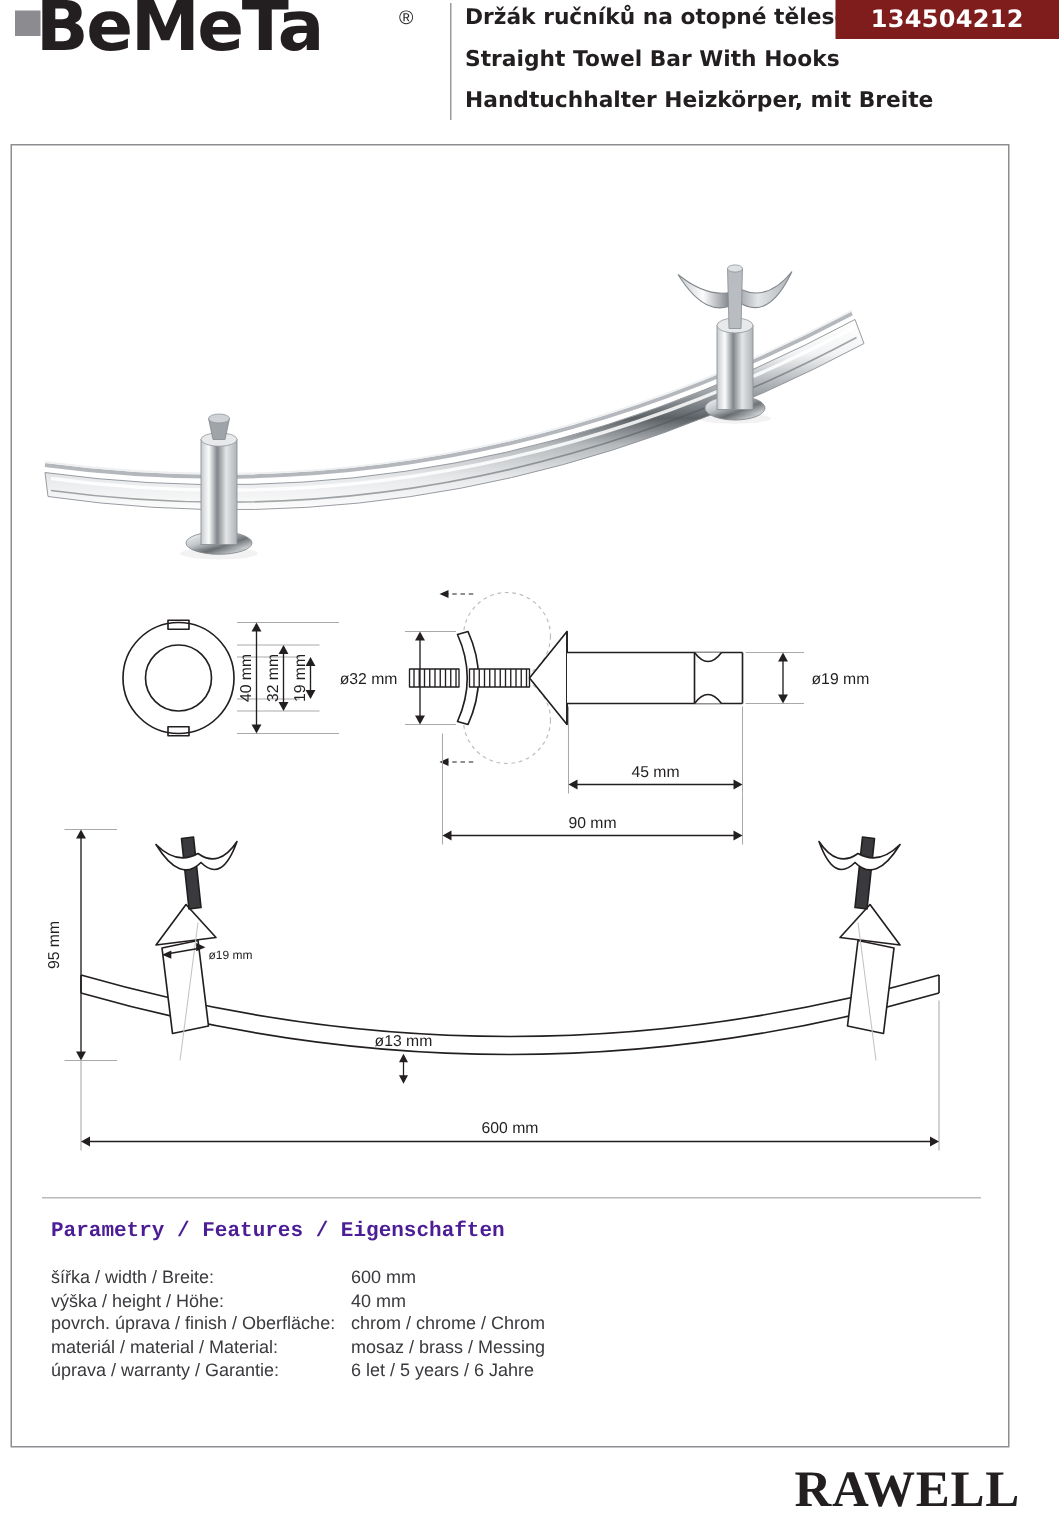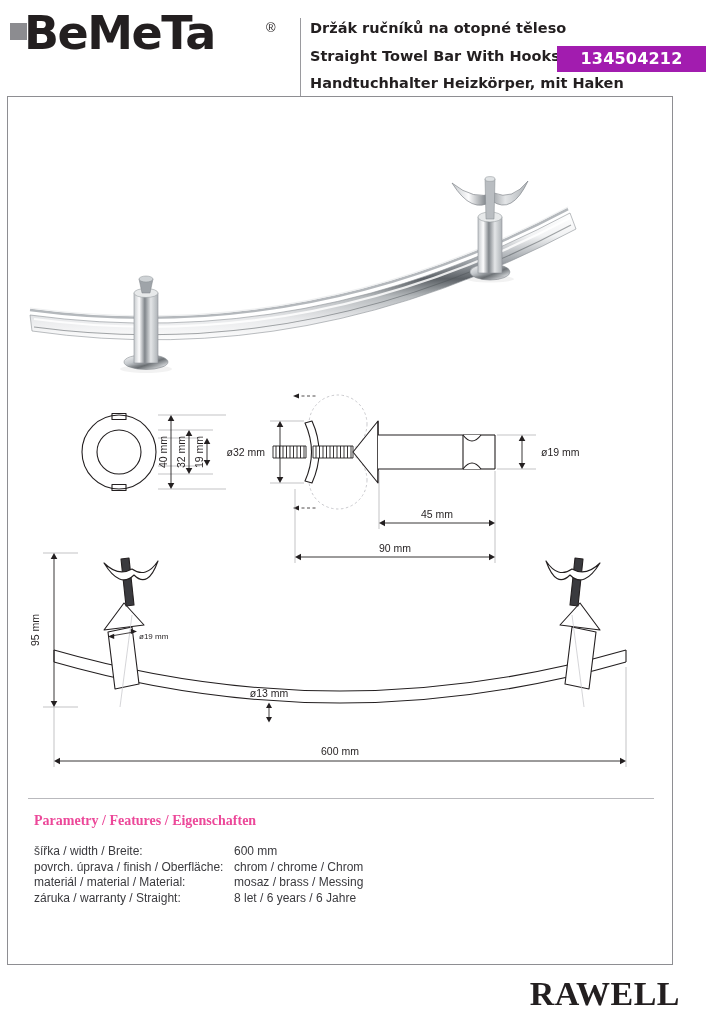--- a/index.html
+++ b/index.html
@@ -17,7 +17,7 @@
   
   #header {
     position: absolute;
-    left: 0; top: 16px; width: 706px; height: 88px;
+    left: 0; top: 0; width: 706px; height: 88px;
   }
   #logo-block {
     position: absolute;

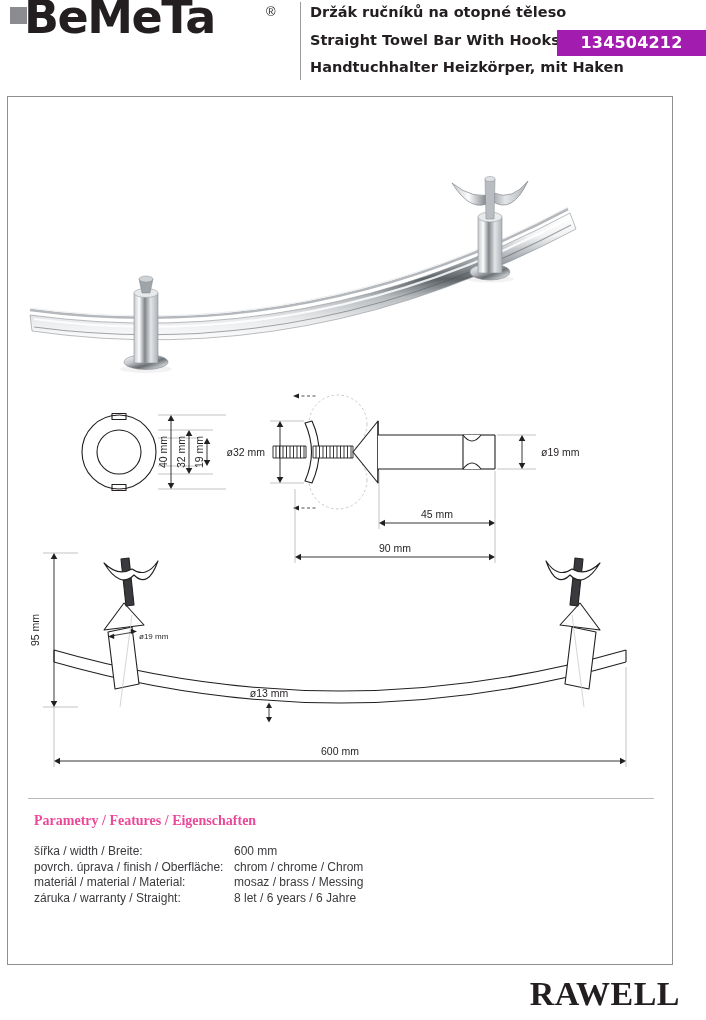--- a/index.html
+++ b/index.html
@@ -72,8 +72,7 @@
     position: absolute;
     left: 557px; top: 0px;
     width: 149px; height: 26px;
-    background: #a21caf;
-    margin-top: 30px;
+    background: #7f1d1d;
   }
   #code-text {
     position: absolute;

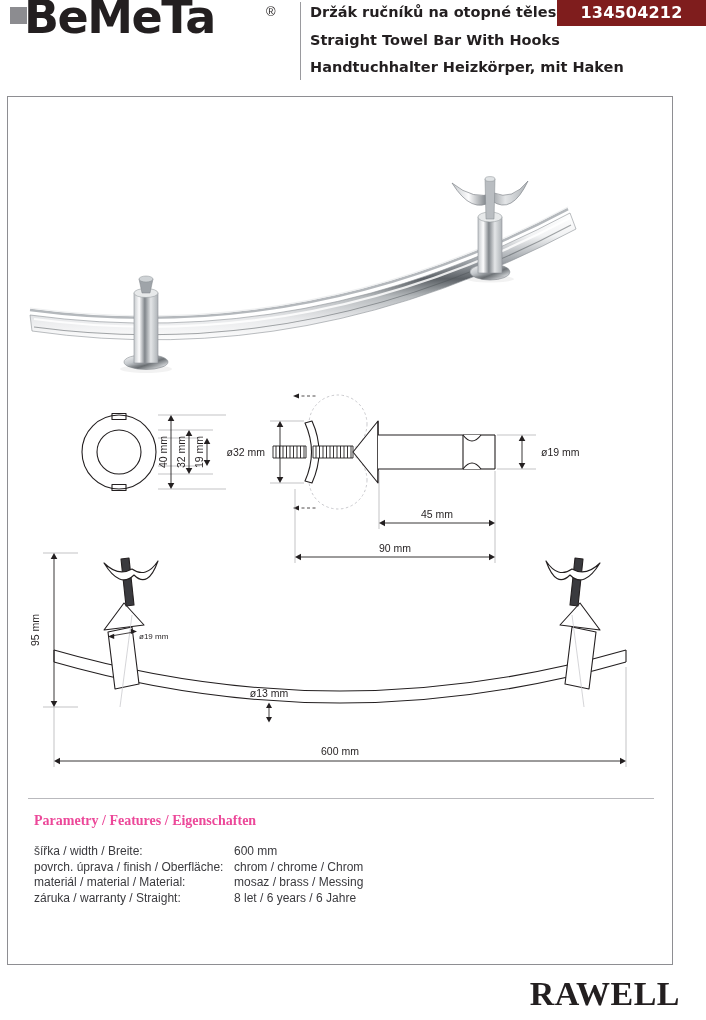--- a/index.html
+++ b/index.html
@@ -179,7 +179,7 @@
   <div id="title-block">
     <div class="title-line" id="title-cs">Držák ručníků na otopné těleso</div>
     <div class="title-line" id="title-en">Straight Towel Bar With Hooks</div>
-    <div class="title-line" id="title-de">Handtuchhalter Heizkörper, mit Haken</div>
+    <div class="title-line" id="title-de">Handtuchhalter Heizkörper, mit Breite</div>
   </div>
 
   <div id="code-badge">

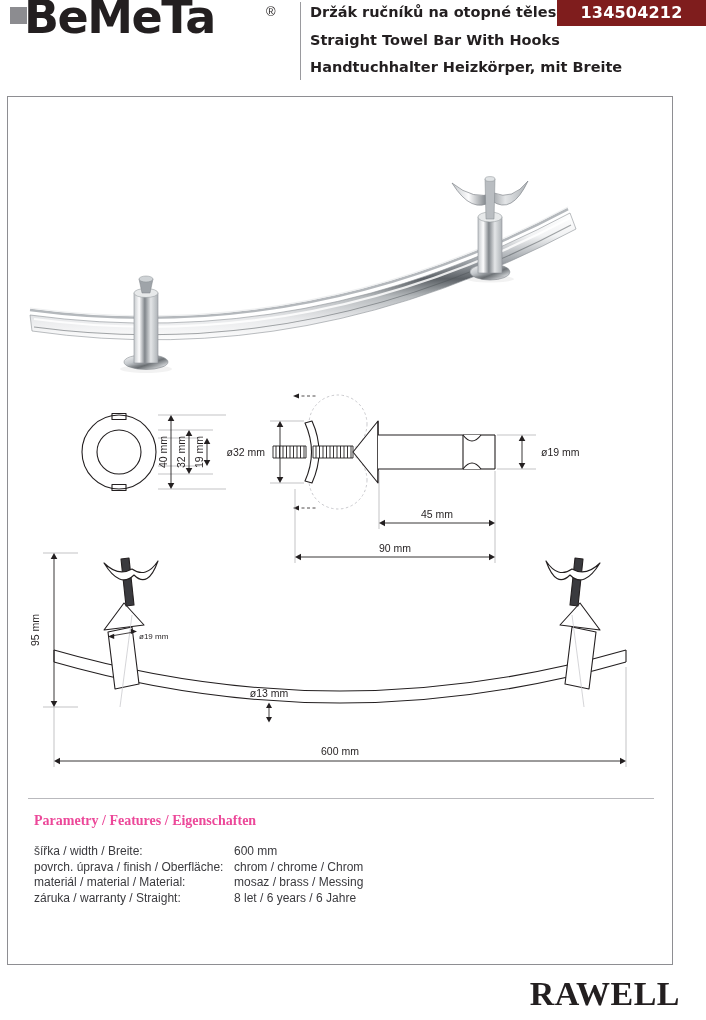--- a/index.html
+++ b/index.html
@@ -128,9 +128,9 @@
   #params-heading {
     font-size: 14px;
     font-weight: 700;
-    color: #ec4899;
+    color: #4c1d95;
     margin: 0 0 15px 0;
-    font-family: Liberation Serif, serif;
+    font-family: Liberation Mono, monospace;
   }
   .param-row {
     position: relative;

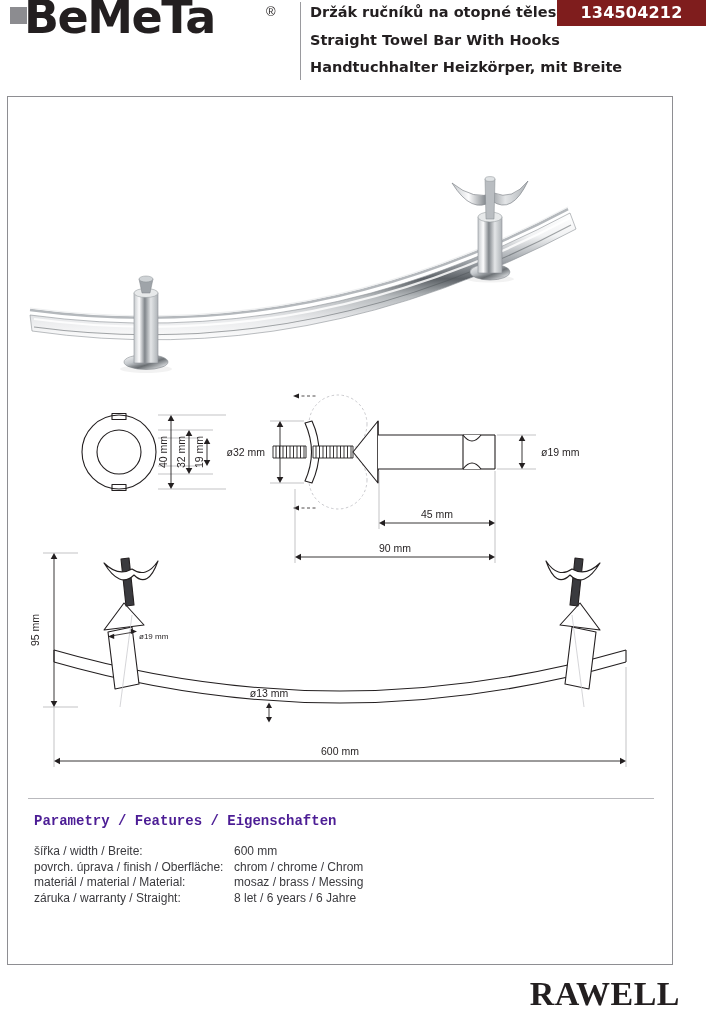--- a/index.html
+++ b/index.html
@@ -482,6 +482,10 @@
       <span class="param-value">600 mm</span>
     </div>
     <div class="param-row">
+      <span class="param-label">výška / height / Höhe:</span>
+      <span class="param-value">40 mm</span>
+    </div>
+    <div class="param-row">
       <span class="param-label">povrch. úprava / finish / Oberfläche:</span>
       <span class="param-value">chrom / chrome / Chrom</span>
     </div>

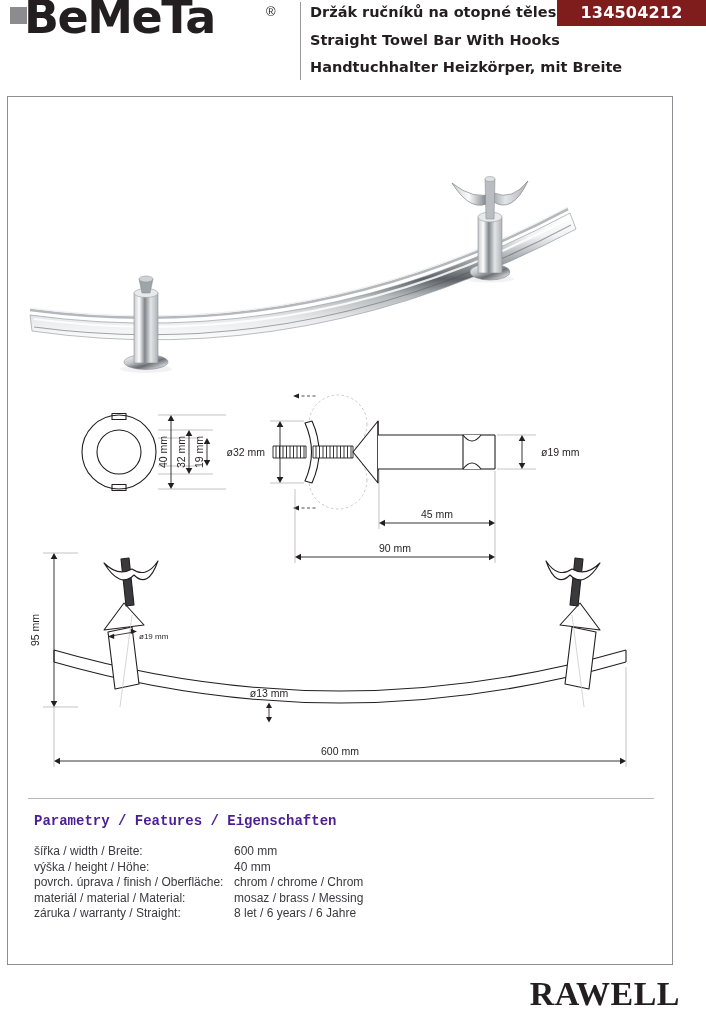--- a/index.html
+++ b/index.html
@@ -494,7 +494,7 @@
       <span class="param-value">mosaz / brass / Messing</span>
     </div>
     <div class="param-row">
-      <span class="param-label">záruka / warranty / Straight:</span>
+      <span class="param-label">úprava / warranty / Garantie:</span>
       <span class="param-value">8 let / 6 years / 6 Jahre</span>
     </div>
   </div>

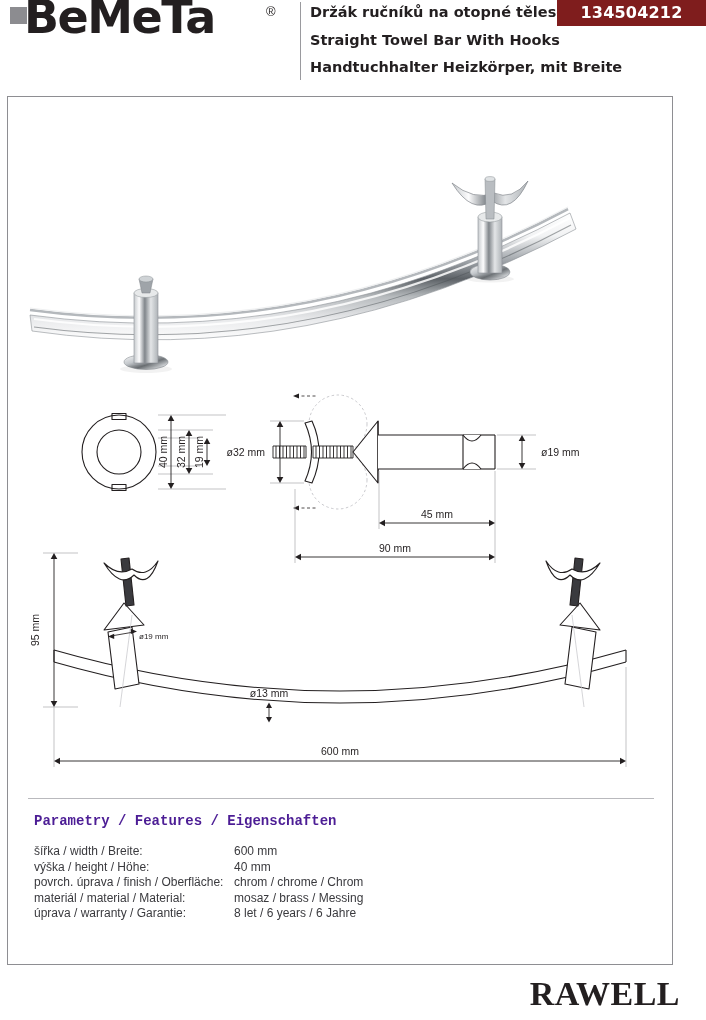--- a/index.html
+++ b/index.html
@@ -495,7 +495,7 @@
     </div>
     <div class="param-row">
       <span class="param-label">úprava / warranty / Garantie:</span>
-      <span class="param-value">8 let / 6 years / 6 Jahre</span>
+      <span class="param-value">6 let / 5 years / 6 Jahre</span>
     </div>
   </div>
 

